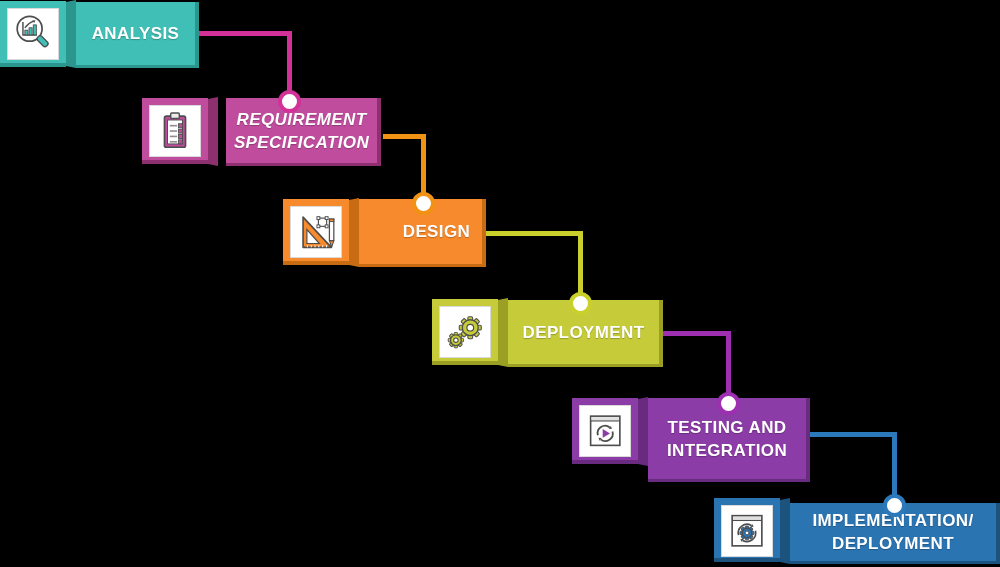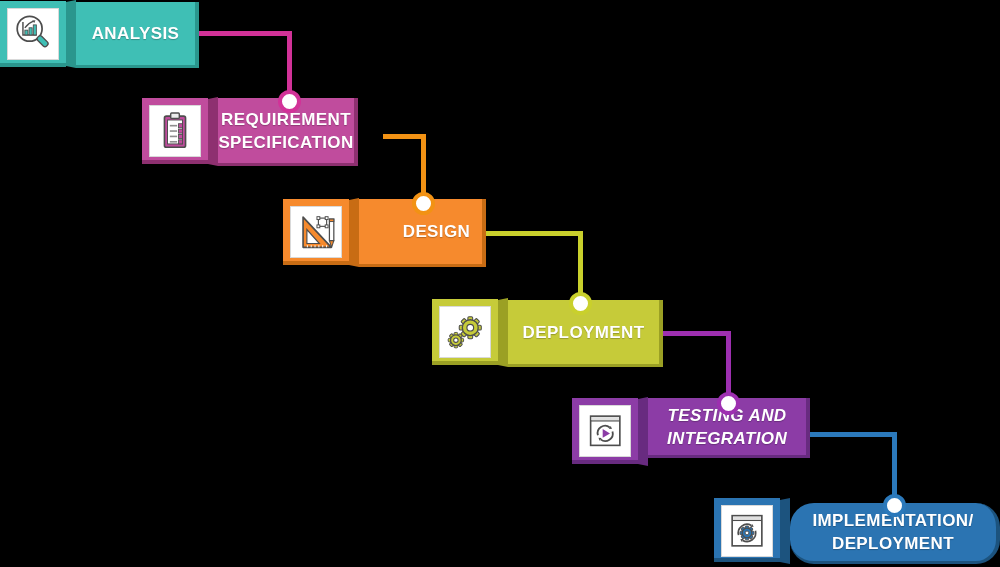--- a/index.html
+++ b/index.html
@@ -28,7 +28,7 @@
   .dot{position:absolute;width:15px;height:15px;border-radius:50%;background:#fff;border:4px solid var(--c);z-index:5;}
   
   .s1 .tile{left:0;top:1px;}   .s1 .flap{left:66px;top:0;height:68px;}   .s1 .bar{left:76px;top:2px;width:123px;height:66px;}
-  .s2 .tile{left:142px;top:98px;} .s2 .flap{left:208px;top:97px;height:69px;} .s2 .bar{left:218px;top:98px;width:140px;height:68px;}
+  .s2 .tile{left:142px;top:98px;} .s2 .flap{left:208px;top:97px;height:69px;} .s2 .bar{left:226px;top:98px;width:155px;height:68px;font-style:italic;}
   .s3 .tile{left:283px;top:199px;} .s3 .flap{left:349px;top:198px;height:69px;} .s3 .bar{left:359px;top:199px;width:127px;height:68px;padding-left:32px;}
   .s4 .tile{left:432px;top:299px;} .s4 .flap{left:498px;top:298px;height:69px;} .s4 .bar{left:508px;top:300px;width:155px;height:67px;}
   .s5 .tile{left:572px;top:398px;} .s5 .flap{left:638px;top:397px;height:69px;} .s5 .bar{left:648px;top:398px;width:162px;height:60px;font-style:italic;}

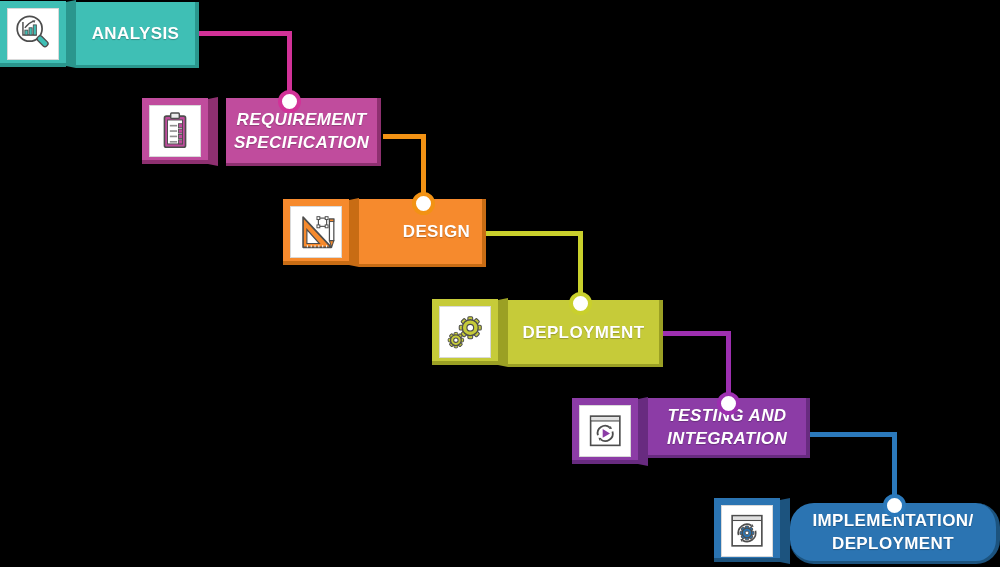--- a/index.html
+++ b/index.html
@@ -31,7 +31,7 @@
   .s2 .tile{left:142px;top:98px;} .s2 .flap{left:208px;top:97px;height:69px;} .s2 .bar{left:226px;top:98px;width:155px;height:68px;font-style:italic;}
   .s3 .tile{left:283px;top:199px;} .s3 .flap{left:349px;top:198px;height:69px;} .s3 .bar{left:359px;top:199px;width:127px;height:68px;padding-left:32px;}
   .s4 .tile{left:432px;top:299px;} .s4 .flap{left:498px;top:298px;height:69px;} .s4 .bar{left:508px;top:300px;width:155px;height:67px;}
-  .s5 .tile{left:572px;top:398px;} .s5 .flap{left:638px;top:397px;height:69px;} .s5 .bar{left:648px;top:398px;width:162px;height:60px;font-style:italic;}
+  .s5 .tile{left:572px;top:398px;} .s5 .flap{left:638px;top:397px;height:69px;} .s5 .bar{left:648px;top:398px;width:162px;height:84px;}
   .s6 .tile{left:714px;top:498px;height:60px;} .s6 .flap{left:780px;top:498px;height:66px;} .s6 .bar{left:790px;top:503px;width:210px;height:61px;border-radius:24px;}
   
   .c1 .h{left:199px;top:31px;width:93px;} .c1 .v{left:287px;top:31px;height:70px;} .c1 .dot{left:278px;top:90px;}

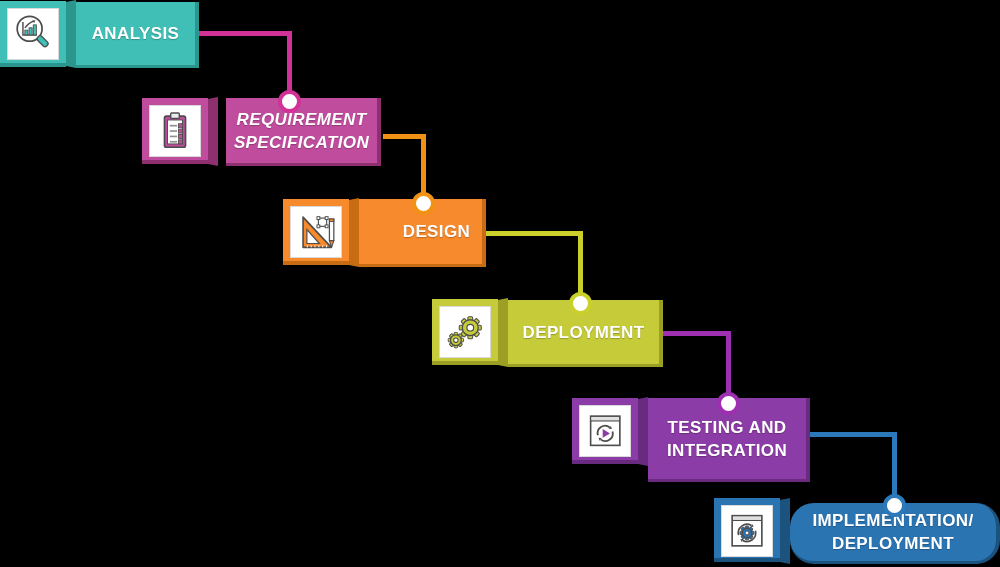--- a/index.html
+++ b/index.html
@@ -32,7 +32,7 @@
   .s3 .tile{left:283px;top:199px;} .s3 .flap{left:349px;top:198px;height:69px;} .s3 .bar{left:359px;top:199px;width:127px;height:68px;padding-left:32px;}
   .s4 .tile{left:432px;top:299px;} .s4 .flap{left:498px;top:298px;height:69px;} .s4 .bar{left:508px;top:300px;width:155px;height:67px;}
   .s5 .tile{left:572px;top:398px;} .s5 .flap{left:638px;top:397px;height:69px;} .s5 .bar{left:648px;top:398px;width:162px;height:84px;}
-  .s6 .tile{left:714px;top:498px;height:60px;} .s6 .flap{left:780px;top:498px;height:66px;} .s6 .bar{left:790px;top:503px;width:210px;height:61px;border-radius:24px;}
+  .s6 .tile{left:714px;top:498px;height:60px;} .s6 .flap{left:780px;top:498px;height:66px;} .s6 .bar{left:790px;top:503px;width:210px;height:61px;}
   
   .c1 .h{left:199px;top:31px;width:93px;} .c1 .v{left:287px;top:31px;height:70px;} .c1 .dot{left:278px;top:90px;}
   .c2 .h{left:383px;top:134px;width:43px;} .c2 .v{left:421px;top:134px;height:69px;} .c2 .dot{left:412px;top:192px;}

